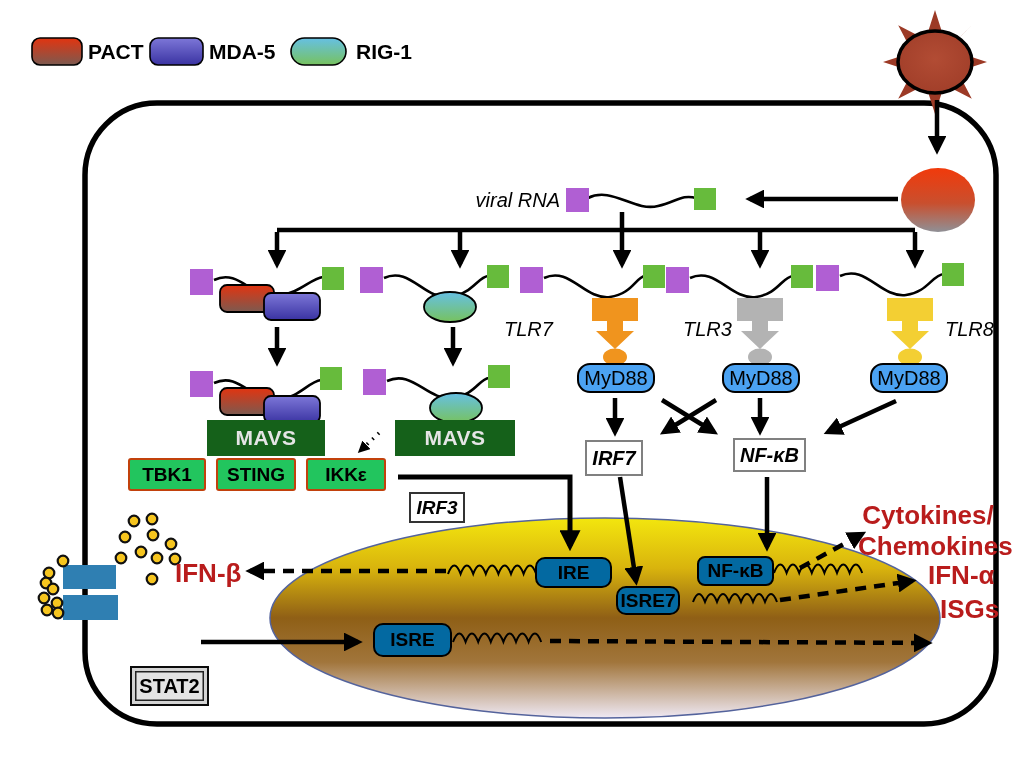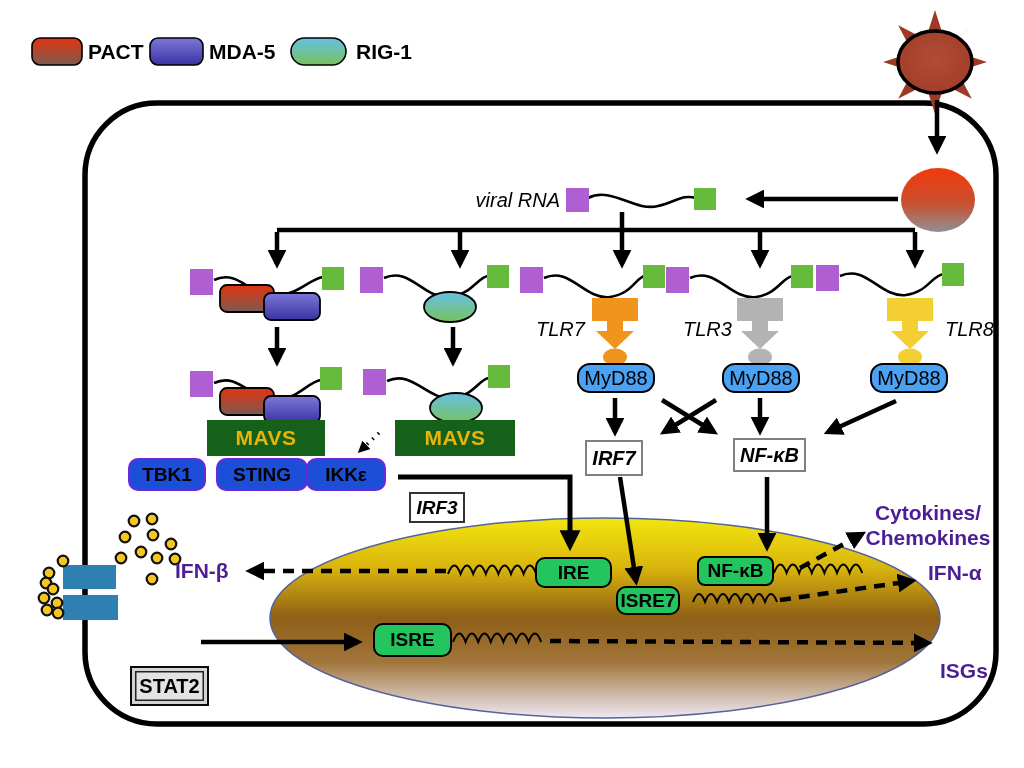--- a/index.html
+++ b/index.html
@@ -231,7 +231,7 @@
 
 <div class="lbl it" style="left:455px;top:188px;width:105px;text-align:right;font-size:20px">viral RNA</div>
 
-<div class="lbl it" style="left:536px;top:317px;font-size:20px">TLR7</div>
+<div class="lbl it" style="left:504px;top:317px;font-size:20px">TLR7</div>
 <div class="lbl it" style="left:683px;top:317px;font-size:20px">TLR3</div>
 <div class="lbl it" style="left:945px;top:317px;font-size:20px">TLR8</div>
 

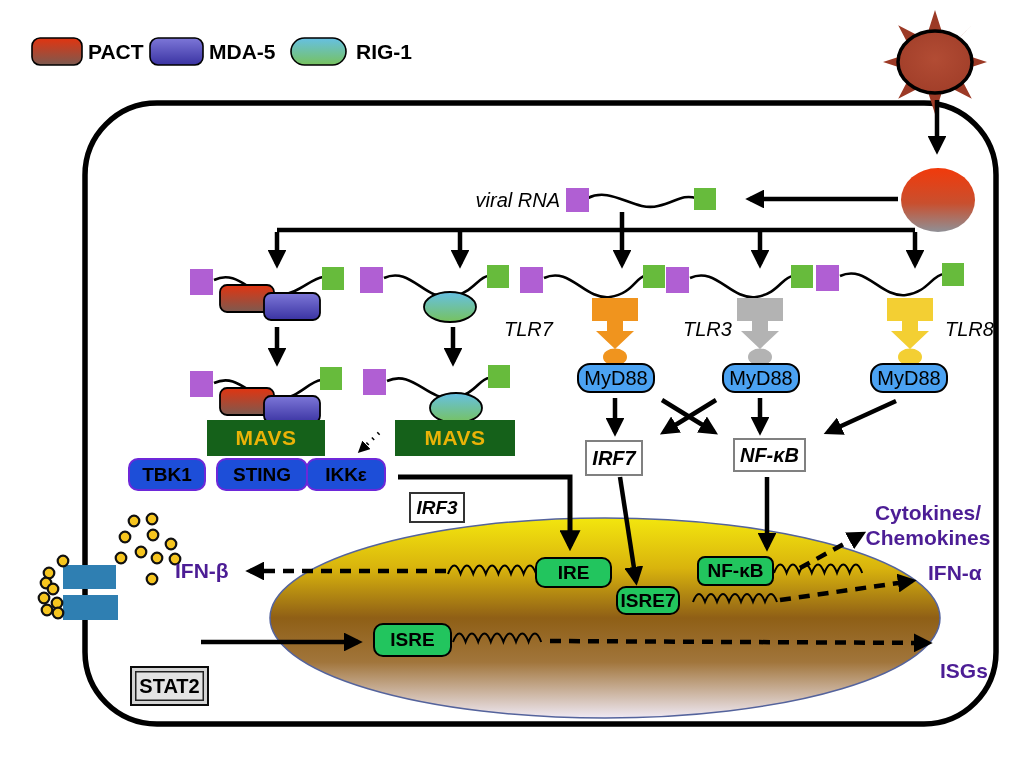--- a/index.html
+++ b/index.html
@@ -12,7 +12,7 @@
   .box{position:absolute;display:flex;align-items:center;justify-content:center;
        box-sizing:border-box;font-weight:bold;white-space:nowrap;background:#fff}
   .myd88{background:#4ba2f2;border:2px solid #000;border-radius:13px;font-weight:normal;font-size:20px}
-  .mavs{background:#15611a;color:#eab308;border:none;font-size:21px;letter-spacing:.5px}
+  .mavs{background:#15611a;color:#e5e5e5;border:none;font-size:21px;letter-spacing:.5px}
   .kin{background:#1d4ed8;border:2px solid #6d28d9;border-radius:10px;font-size:19px}
   .tf{background:#fff;border:2px solid #808080;font-style:italic;font-size:20px}
   .tf3{border-color:#333}

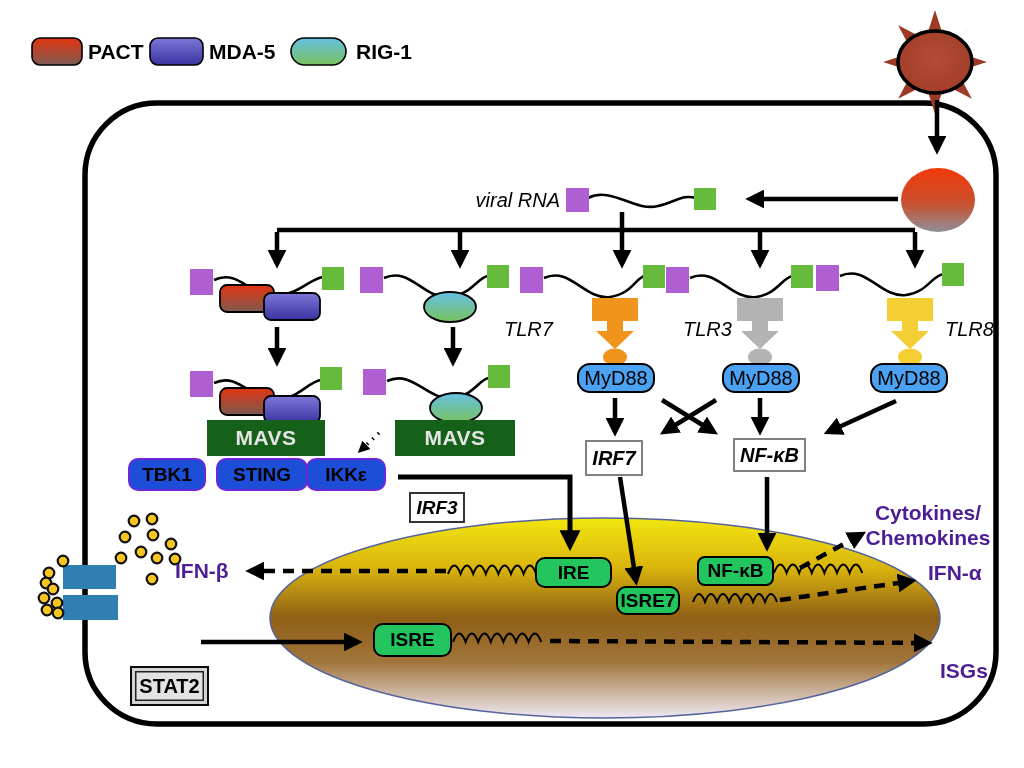--- a/index.html
+++ b/index.html
@@ -13,7 +13,7 @@
        box-sizing:border-box;font-weight:bold;white-space:nowrap;background:#fff}
   .myd88{background:#4ba2f2;border:2px solid #000;border-radius:13px;font-weight:normal;font-size:20px}
   .mavs{background:#15611a;color:#e5e5e5;border:none;font-size:21px;letter-spacing:.5px}
-  .kin{background:#1d4ed8;border:2px solid #6d28d9;border-radius:10px;font-size:19px}
+  .kin{background:#22c55e;border:2px solid #c2410c;border-radius:3px;font-size:19px}
   .tf{background:#fff;border:2px solid #808080;font-style:italic;font-size:20px}
   .tf3{border-color:#333}
   .site{background:#22c55e;border:2px solid #000;border-radius:10px;font-size:19px}

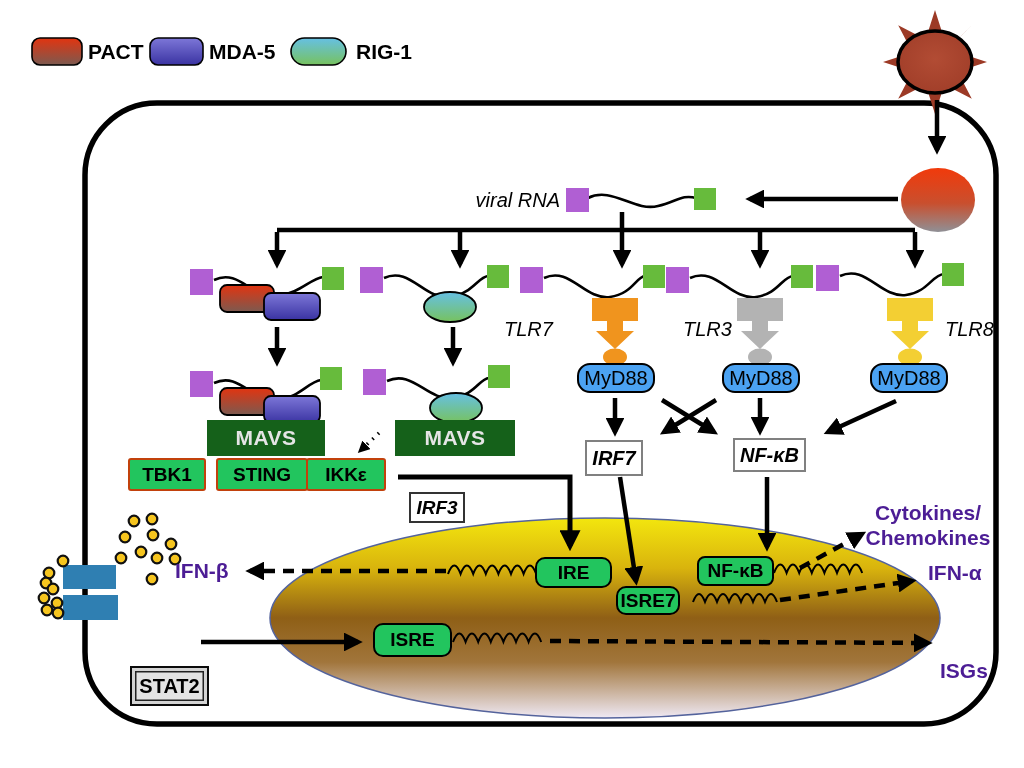--- a/index.html
+++ b/index.html
@@ -243,7 +243,7 @@
 <div class="box mavs" style="left:395px;top:420px;width:120px;height:36px">MAVS</div>
 
 <div class="box kin" style="left:128px;top:458px;width:78px;height:33px">TBK1</div>
-<div class="box kin" style="left:216px;top:458px;width:92px;height:33px">STING</div>
+<div class="box kin" style="left:216px;top:458px;width:80px;height:33px">STING</div>
 <div class="box kin" style="left:306px;top:458px;width:80px;height:33px">IKKε</div>
 
 <div class="box tf tf3" style="left:409px;top:492px;width:56px;height:31px;font-size:19px">IRF3</div>

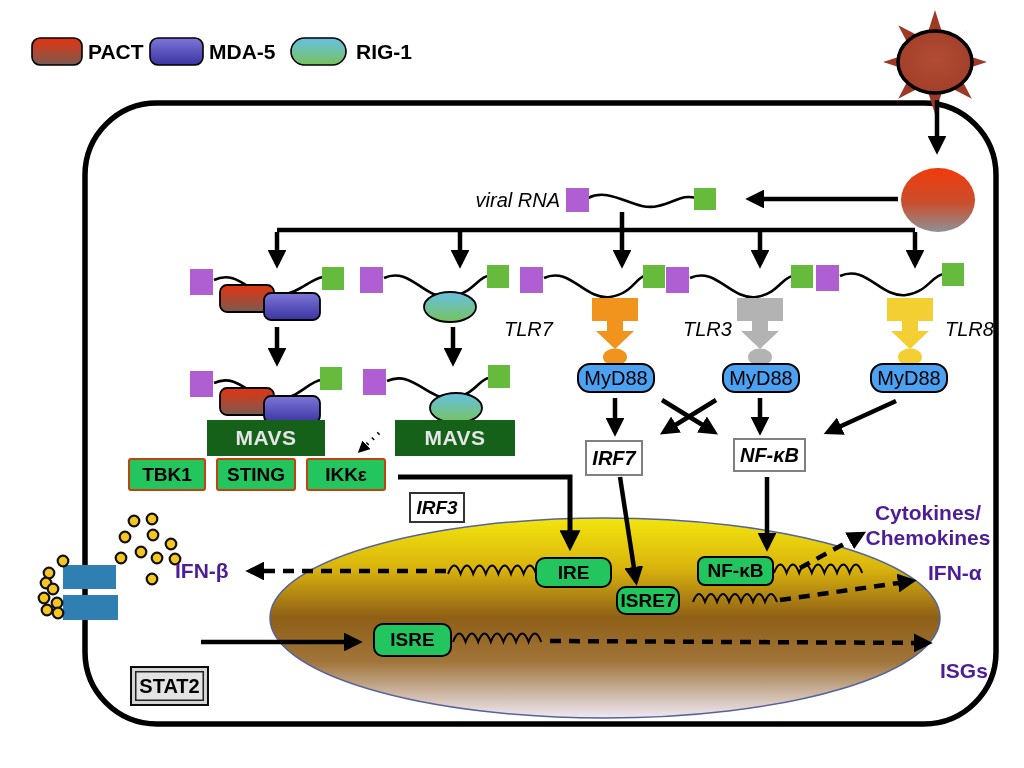--- a/index.html
+++ b/index.html
@@ -19,7 +19,7 @@
   .site{background:#22c55e;border:2px solid #000;border-radius:10px;font-size:19px}
   .stat{background:#e3e3e3;border:2px solid #0a0a0a;
         box-shadow:inset 0 0 0 3px #d3d3d3, inset 0 0 0 4.5px #222;font-size:20px}
-  .purple{color:#4c1d95;font-weight:bold;font-size:21px}
+  .purple{color:#b91c1c;font-weight:bold;font-size:26px}
   .sqp{fill:#b05fd3}.sqg{fill:#67bb3c}
   .strand{stroke:#000;stroke-width:2.6;fill:none}
   .squig{stroke:#000;stroke-width:2;fill:none}

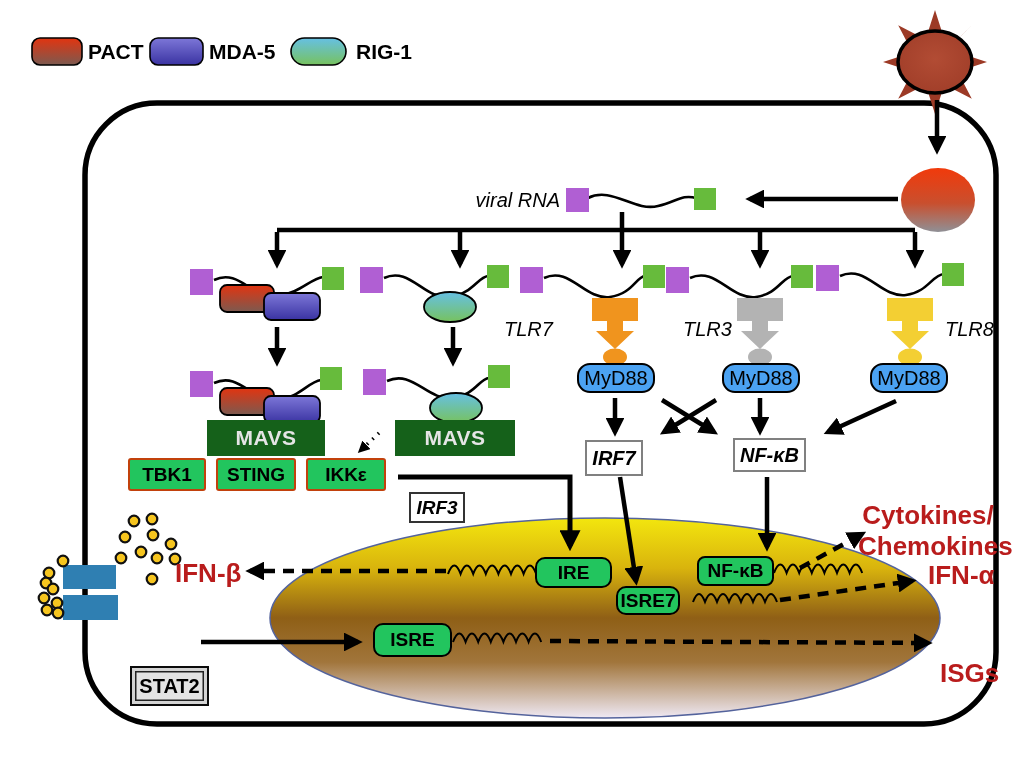--- a/index.html
+++ b/index.html
@@ -16,7 +16,7 @@
   .kin{background:#22c55e;border:2px solid #c2410c;border-radius:3px;font-size:19px}
   .tf{background:#fff;border:2px solid #808080;font-style:italic;font-size:20px}
   .tf3{border-color:#333}
-  .site{background:#22c55e;border:2px solid #000;border-radius:10px;font-size:19px}
+  .site{background:#0369a1;border:2px solid #000;border-radius:10px;font-size:19px}
   .stat{background:#e3e3e3;border:2px solid #0a0a0a;
         box-shadow:inset 0 0 0 3px #d3d3d3, inset 0 0 0 4.5px #222;font-size:20px}
   .purple{color:#b91c1c;font-weight:bold;font-size:26px}

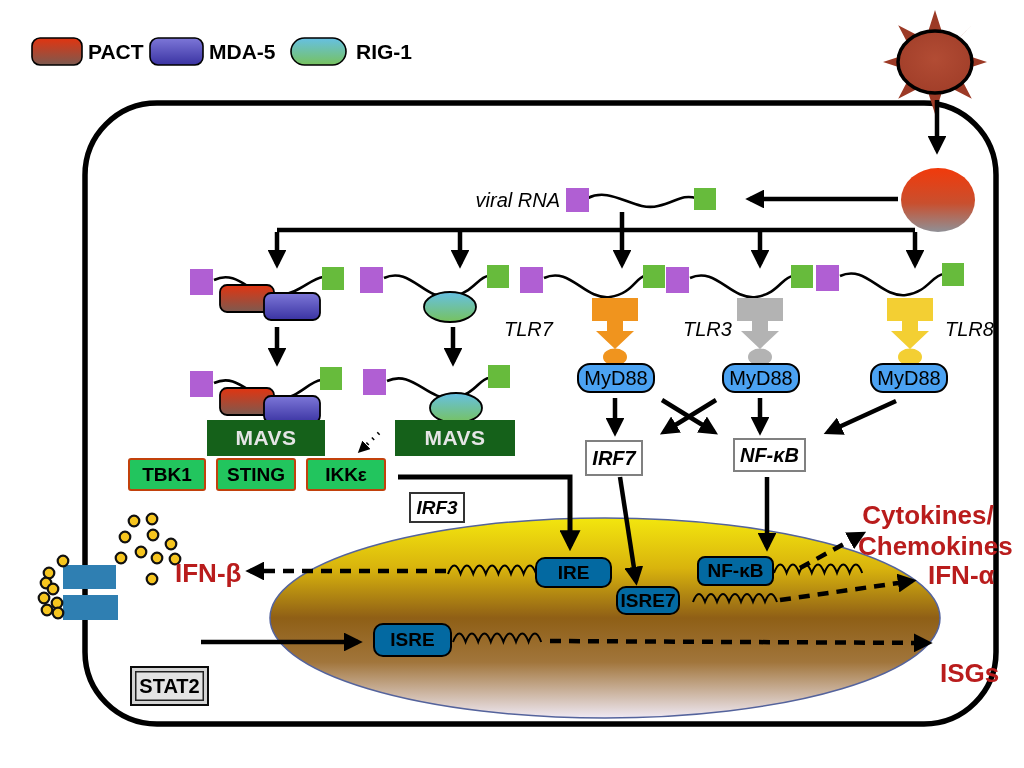--- a/index.html
+++ b/index.html
@@ -263,7 +263,7 @@
   <div>Chemokines</div>
 </div>
 <div class="lbl purple" style="left:928px;top:560px">IFN-α</div>
-<div class="lbl purple" style="left:940px;top:658px">ISGs</div>
+<div class="lbl purple" style="left:940px;top:594px">ISGs</div>
 
 </div>
 

